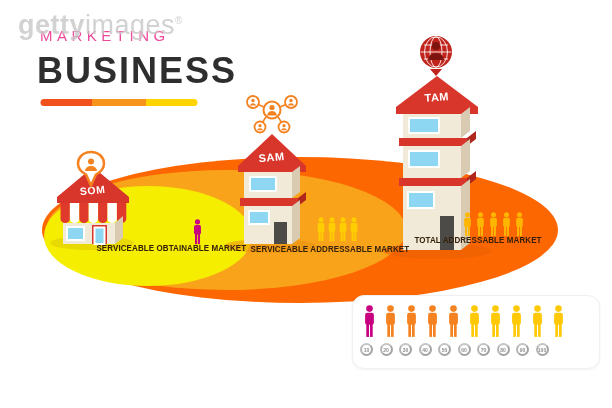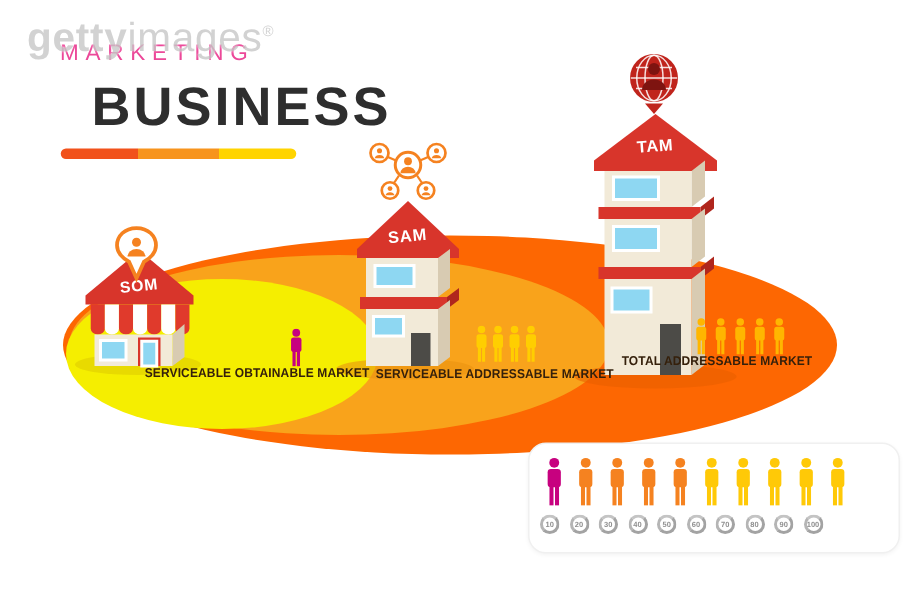--- a/index.html
+++ b/index.html
@@ -15,7 +15,7 @@
   .kicker{position:absolute;left:40px;top:27px;z-index:5;font-size:15px;letter-spacing:4.5px;
           color:#ec4899;}
   .title{position:absolute;left:37px;top:50px;z-index:5;font-size:36px;font-weight:bold;
-         letter-spacing:2px;color:var(--title-dark);margin-left:24px;}
+         letter-spacing:2px;color:var(--title-dark);}
 
   
   #scene{position:absolute;left:0;top:0;z-index:1;}

